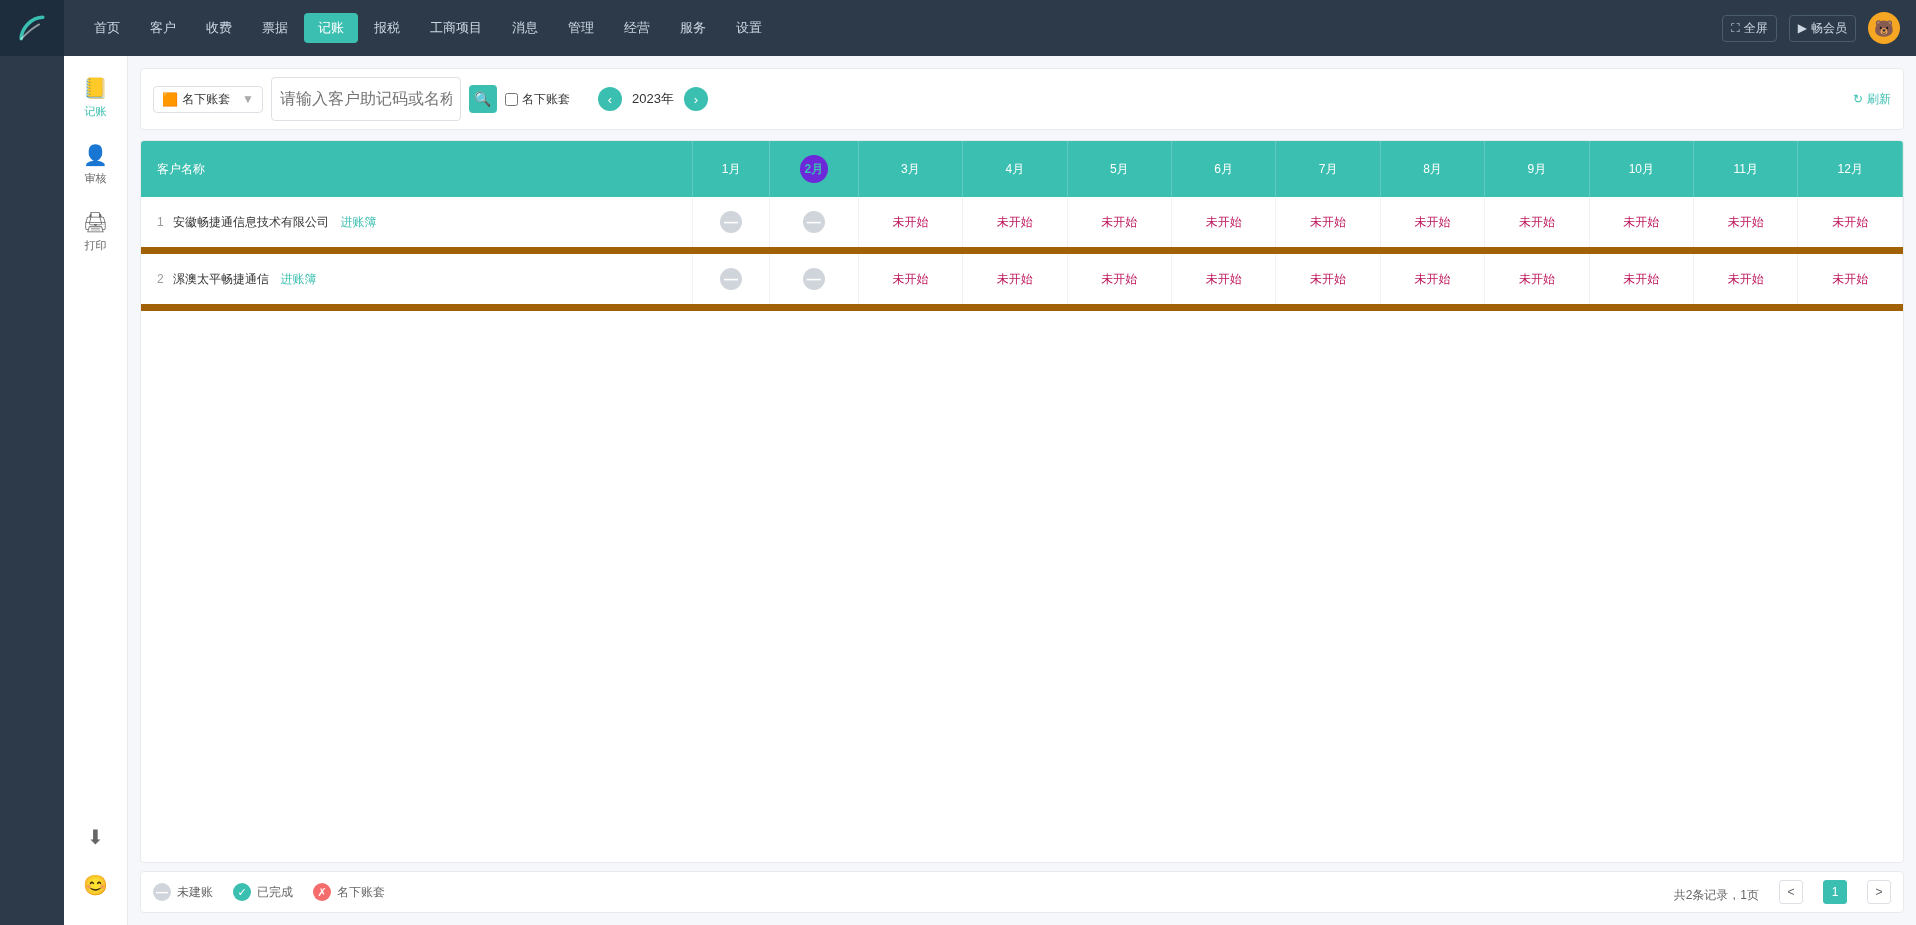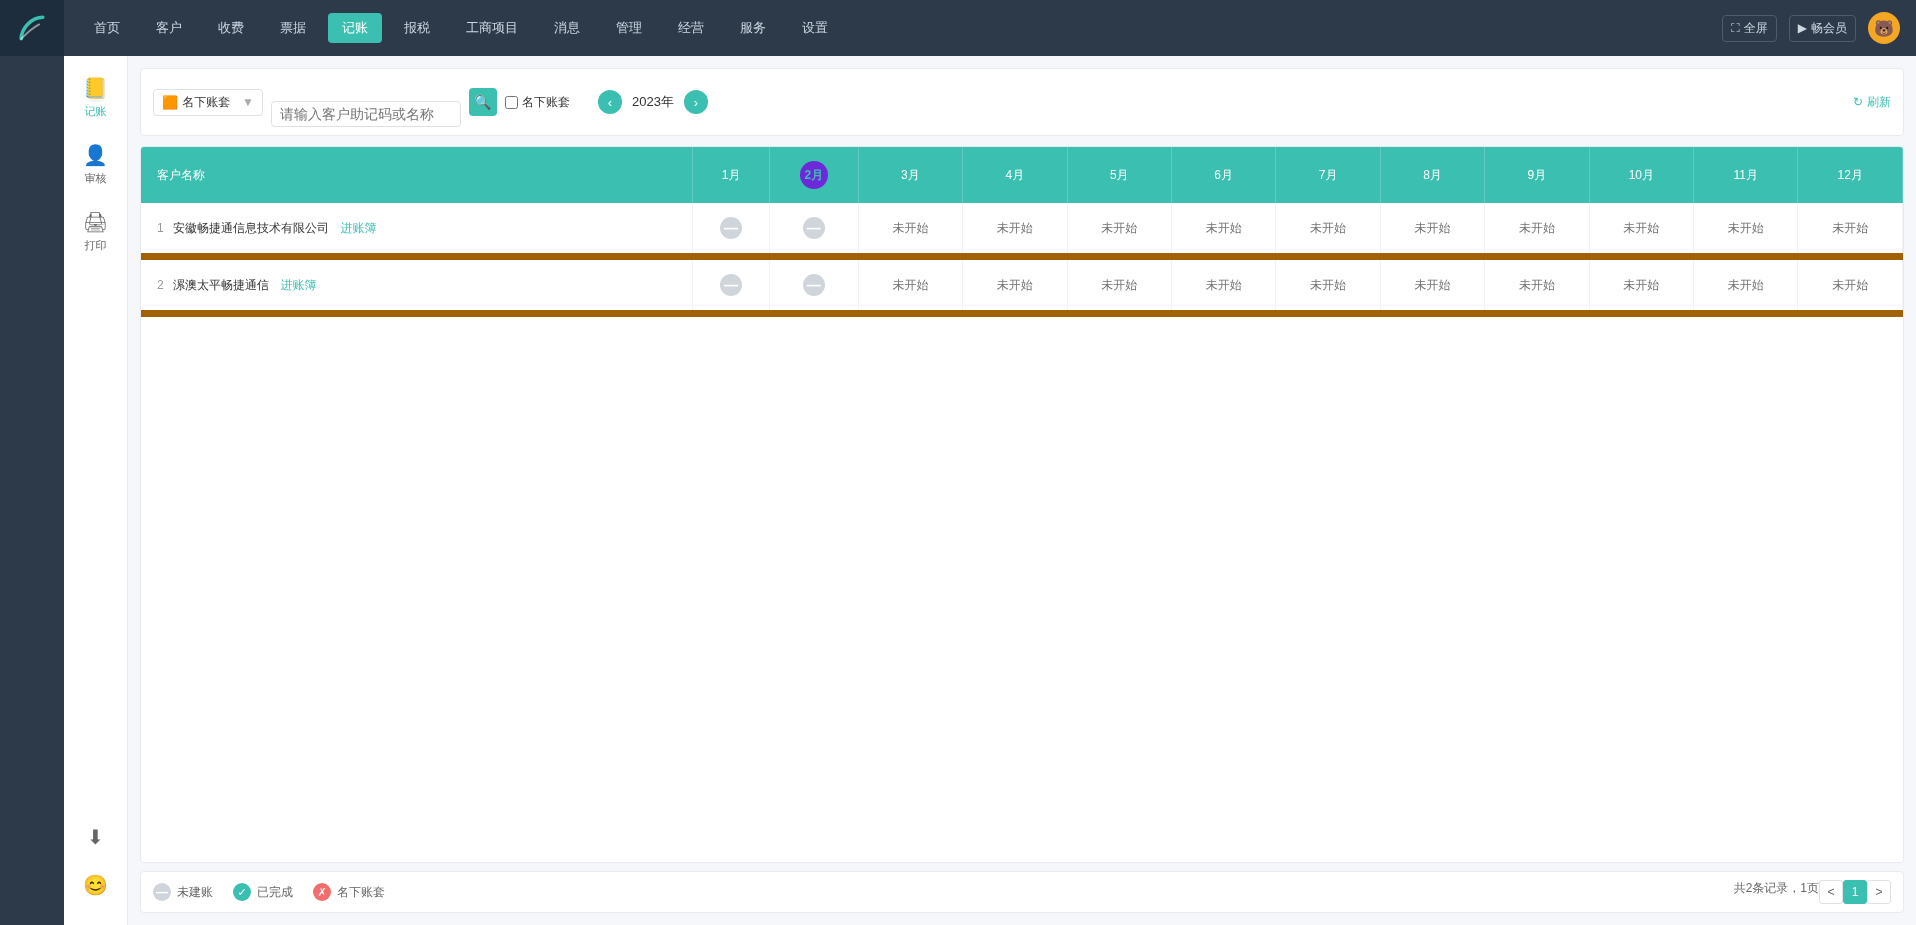--- a/index.html
+++ b/index.html
@@ -35,7 +35,7 @@
       display: flex;
       align-items: center;
       padding: 0 16px;
-      gap: 8px;
+      gap: 2px;
       flex-shrink: 0;
     }
     .nav-item {

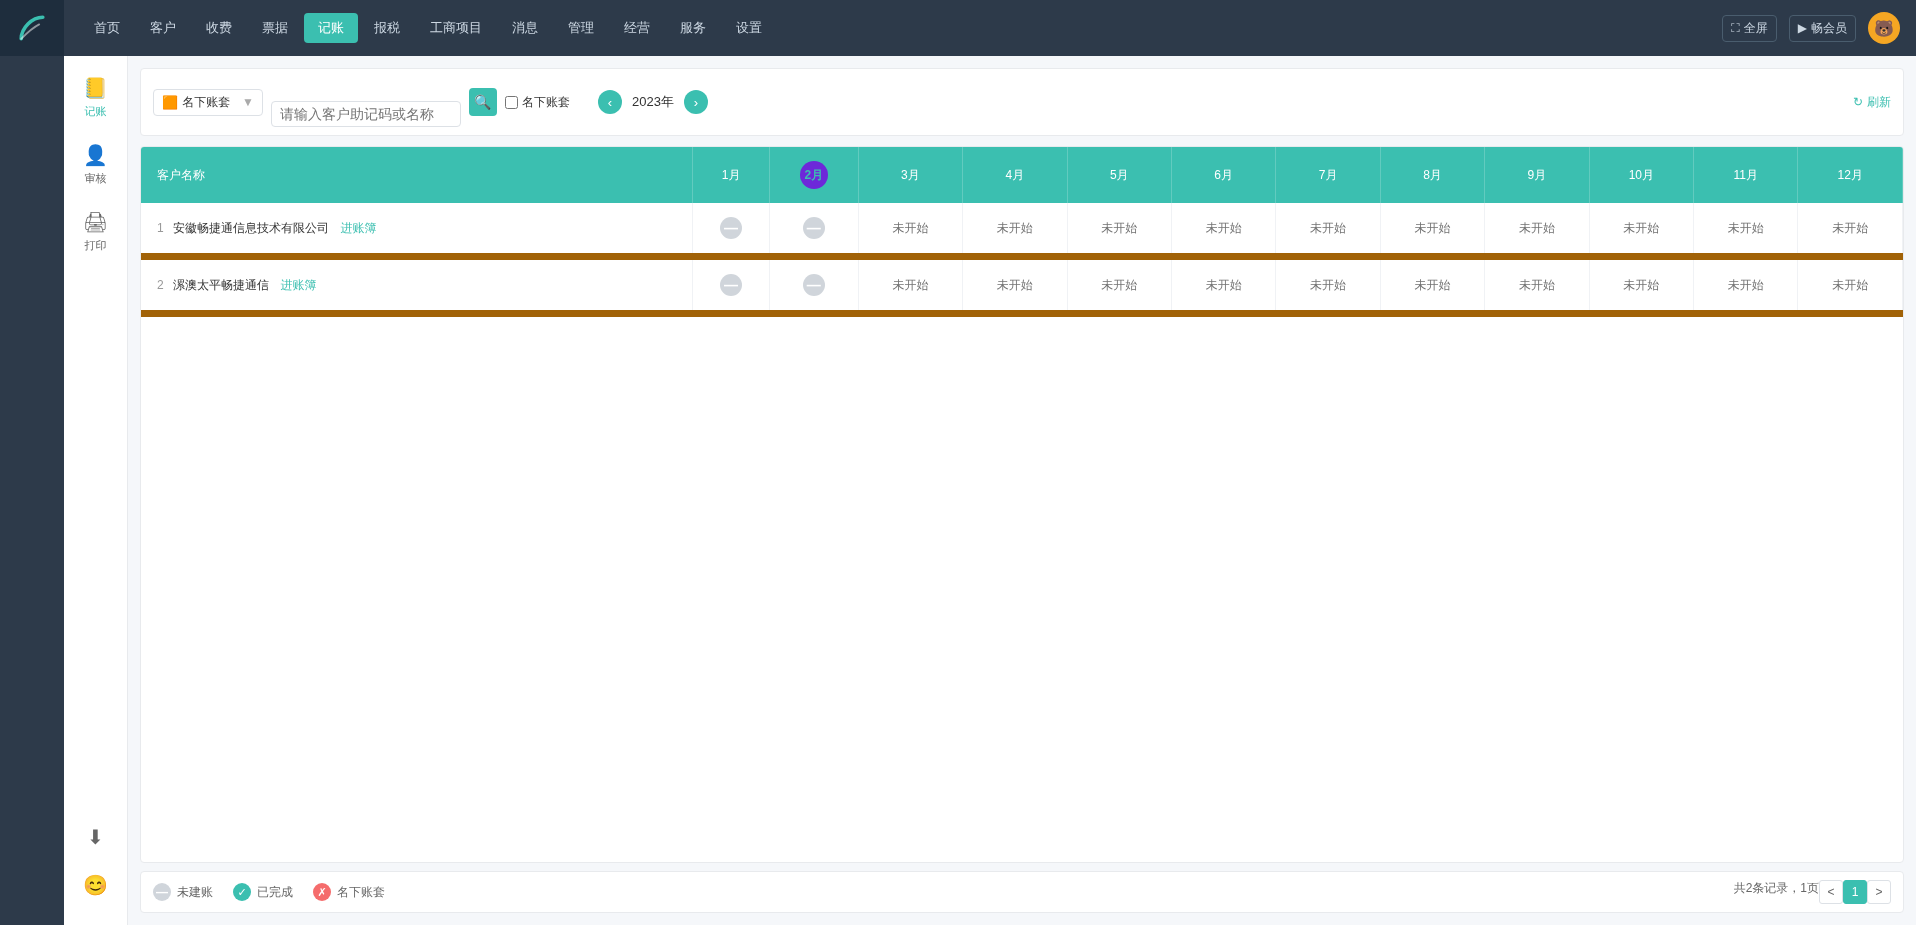--- a/index.html
+++ b/index.html
@@ -156,12 +156,11 @@
     .search-input {
       border: 1px solid #dde1e6;
       border-radius: 4px;
-      padding: 4px 8px;
-      font-size: 14px;
+      padding: 12px 8px;
+      font-size: 16px;
       color: #999;
       width: 190px;
       outline: none;
-      margin-top: 24px;
     }
     .search-btn {
       width: 28px; height: 28px;

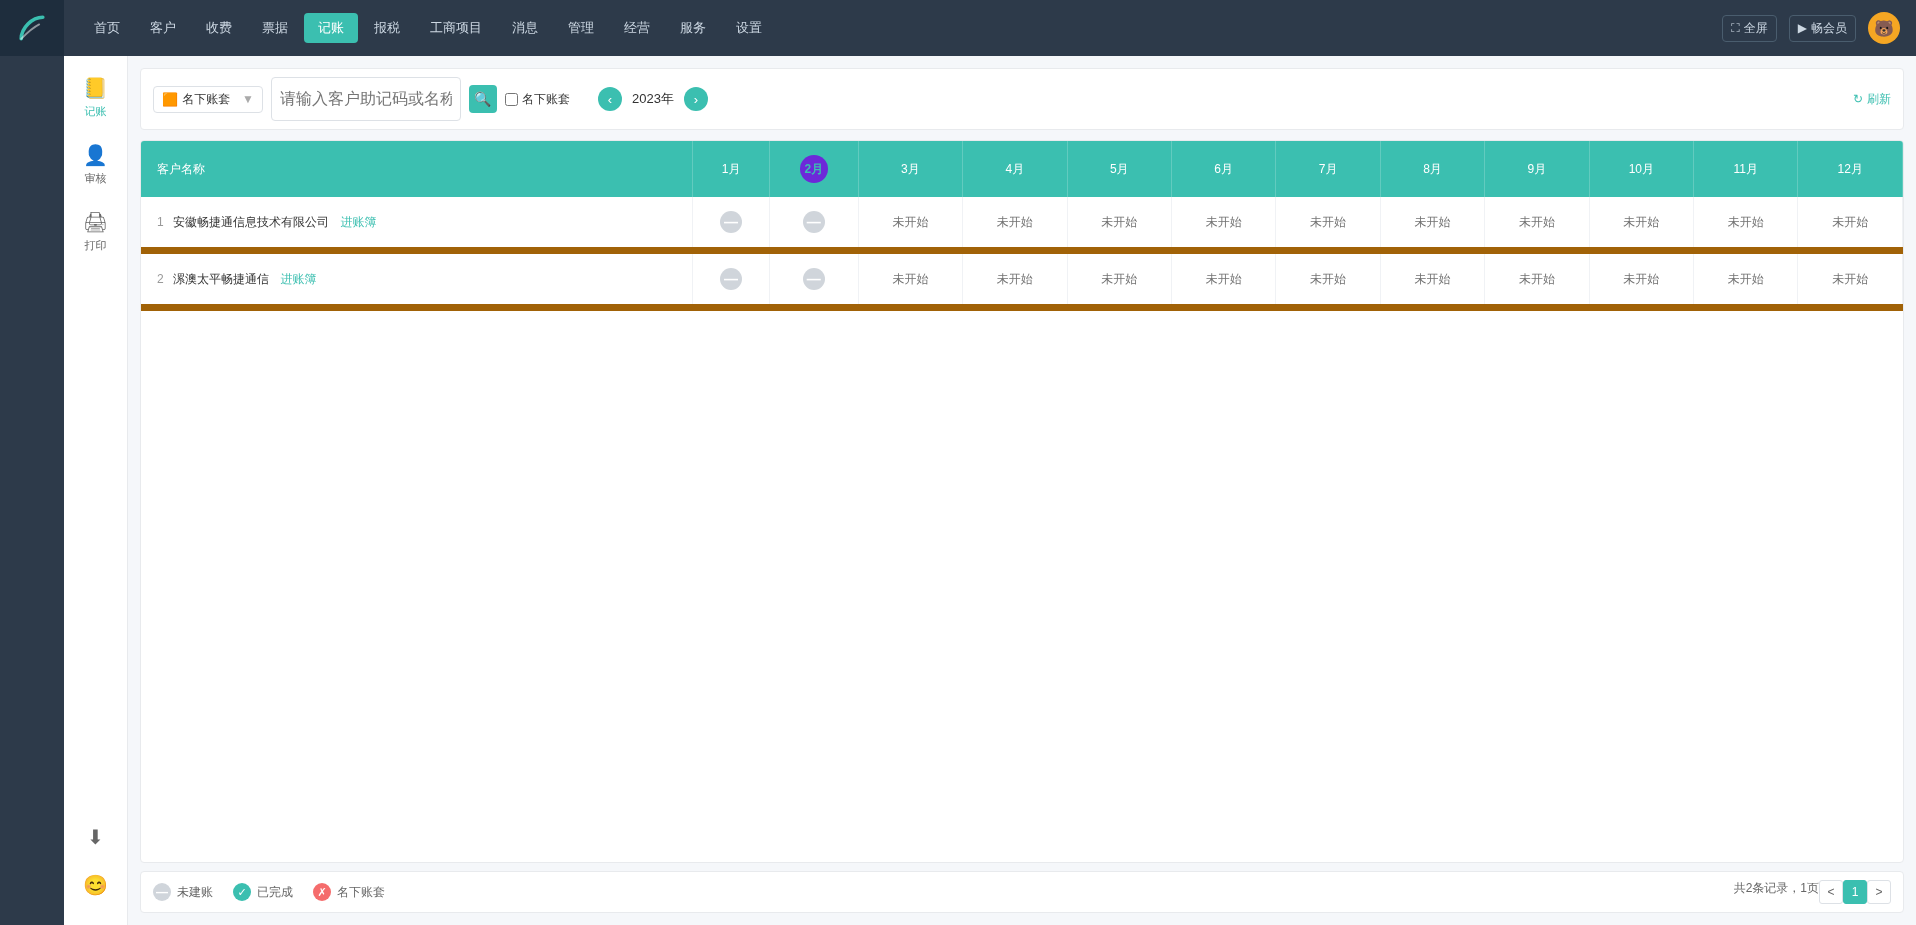--- a/index.html
+++ b/index.html
@@ -278,7 +278,7 @@
       font-size: 14px;
       font-weight: bold;
     }
-    .status-not-started { color: #737373; }
+    .status-not-started { color: #be185d; }
 
     
     .footer {

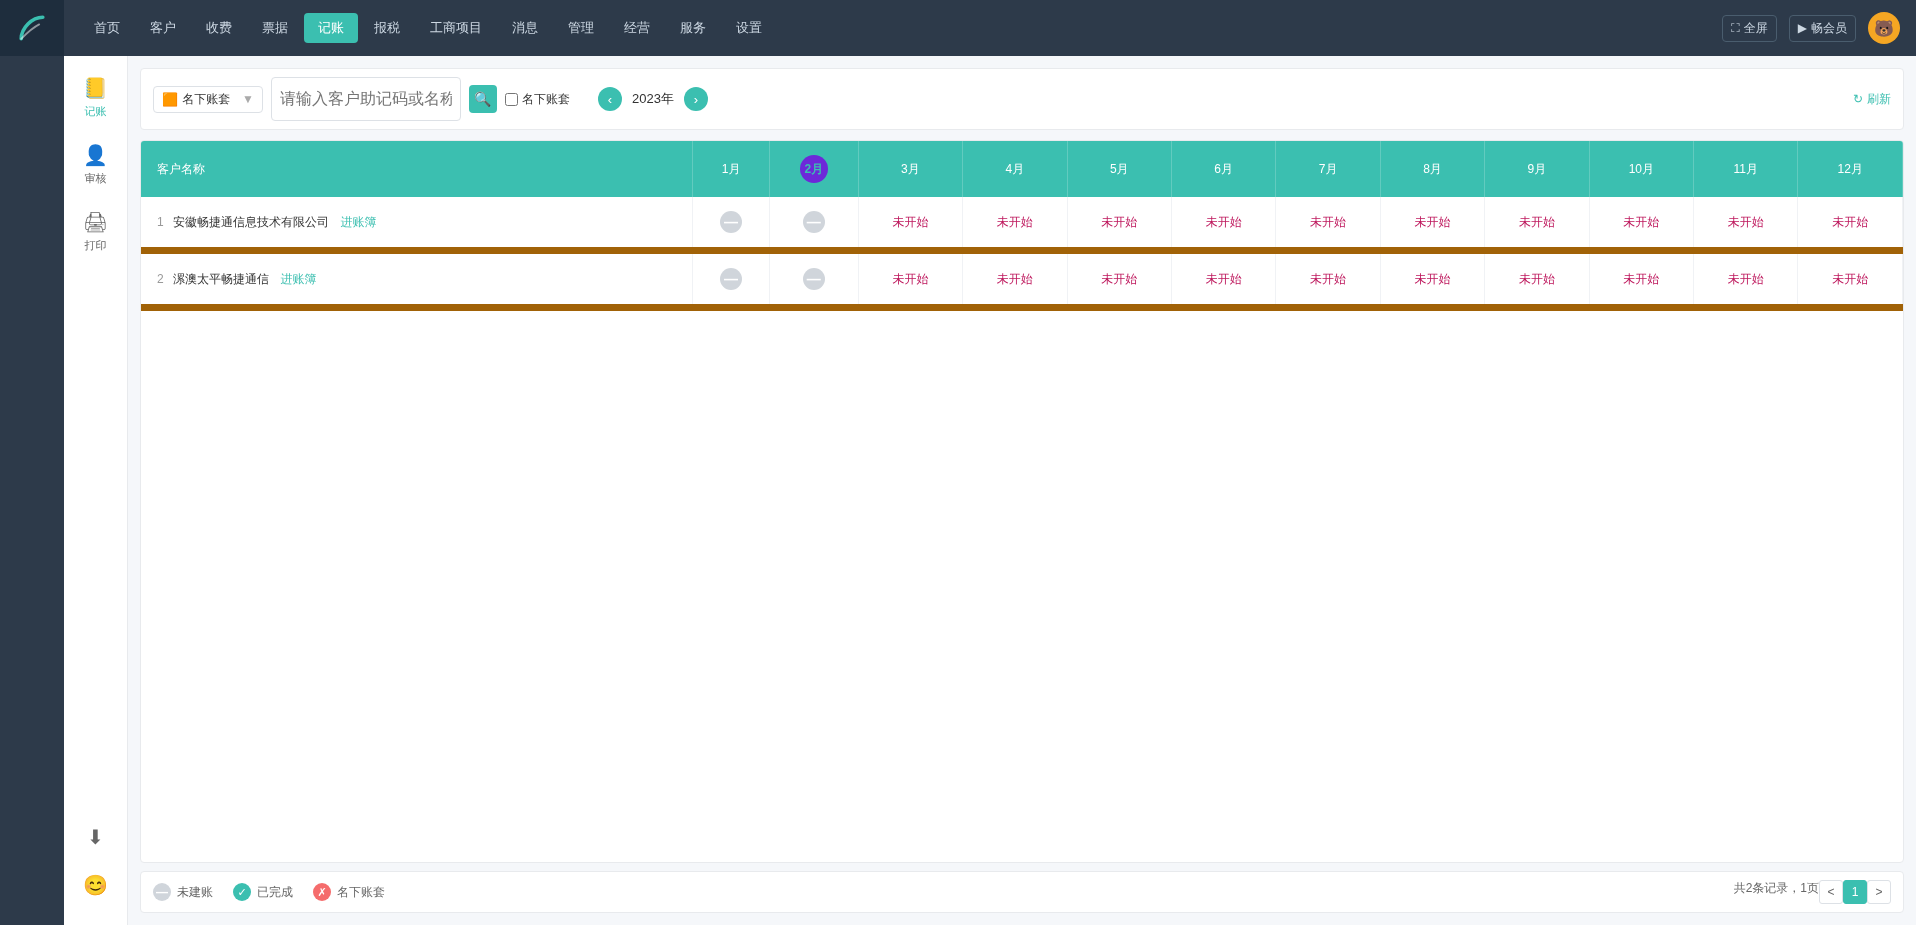--- a/index.html
+++ b/index.html
@@ -306,8 +306,8 @@
     .footer-right {
       margin-left: auto;
       display: flex;
-      align-items: flex-start;
-      gap: 0;
+      align-items: flex-end;
+      gap: 20px;
       color: #666;
     }
     .page-btn {

